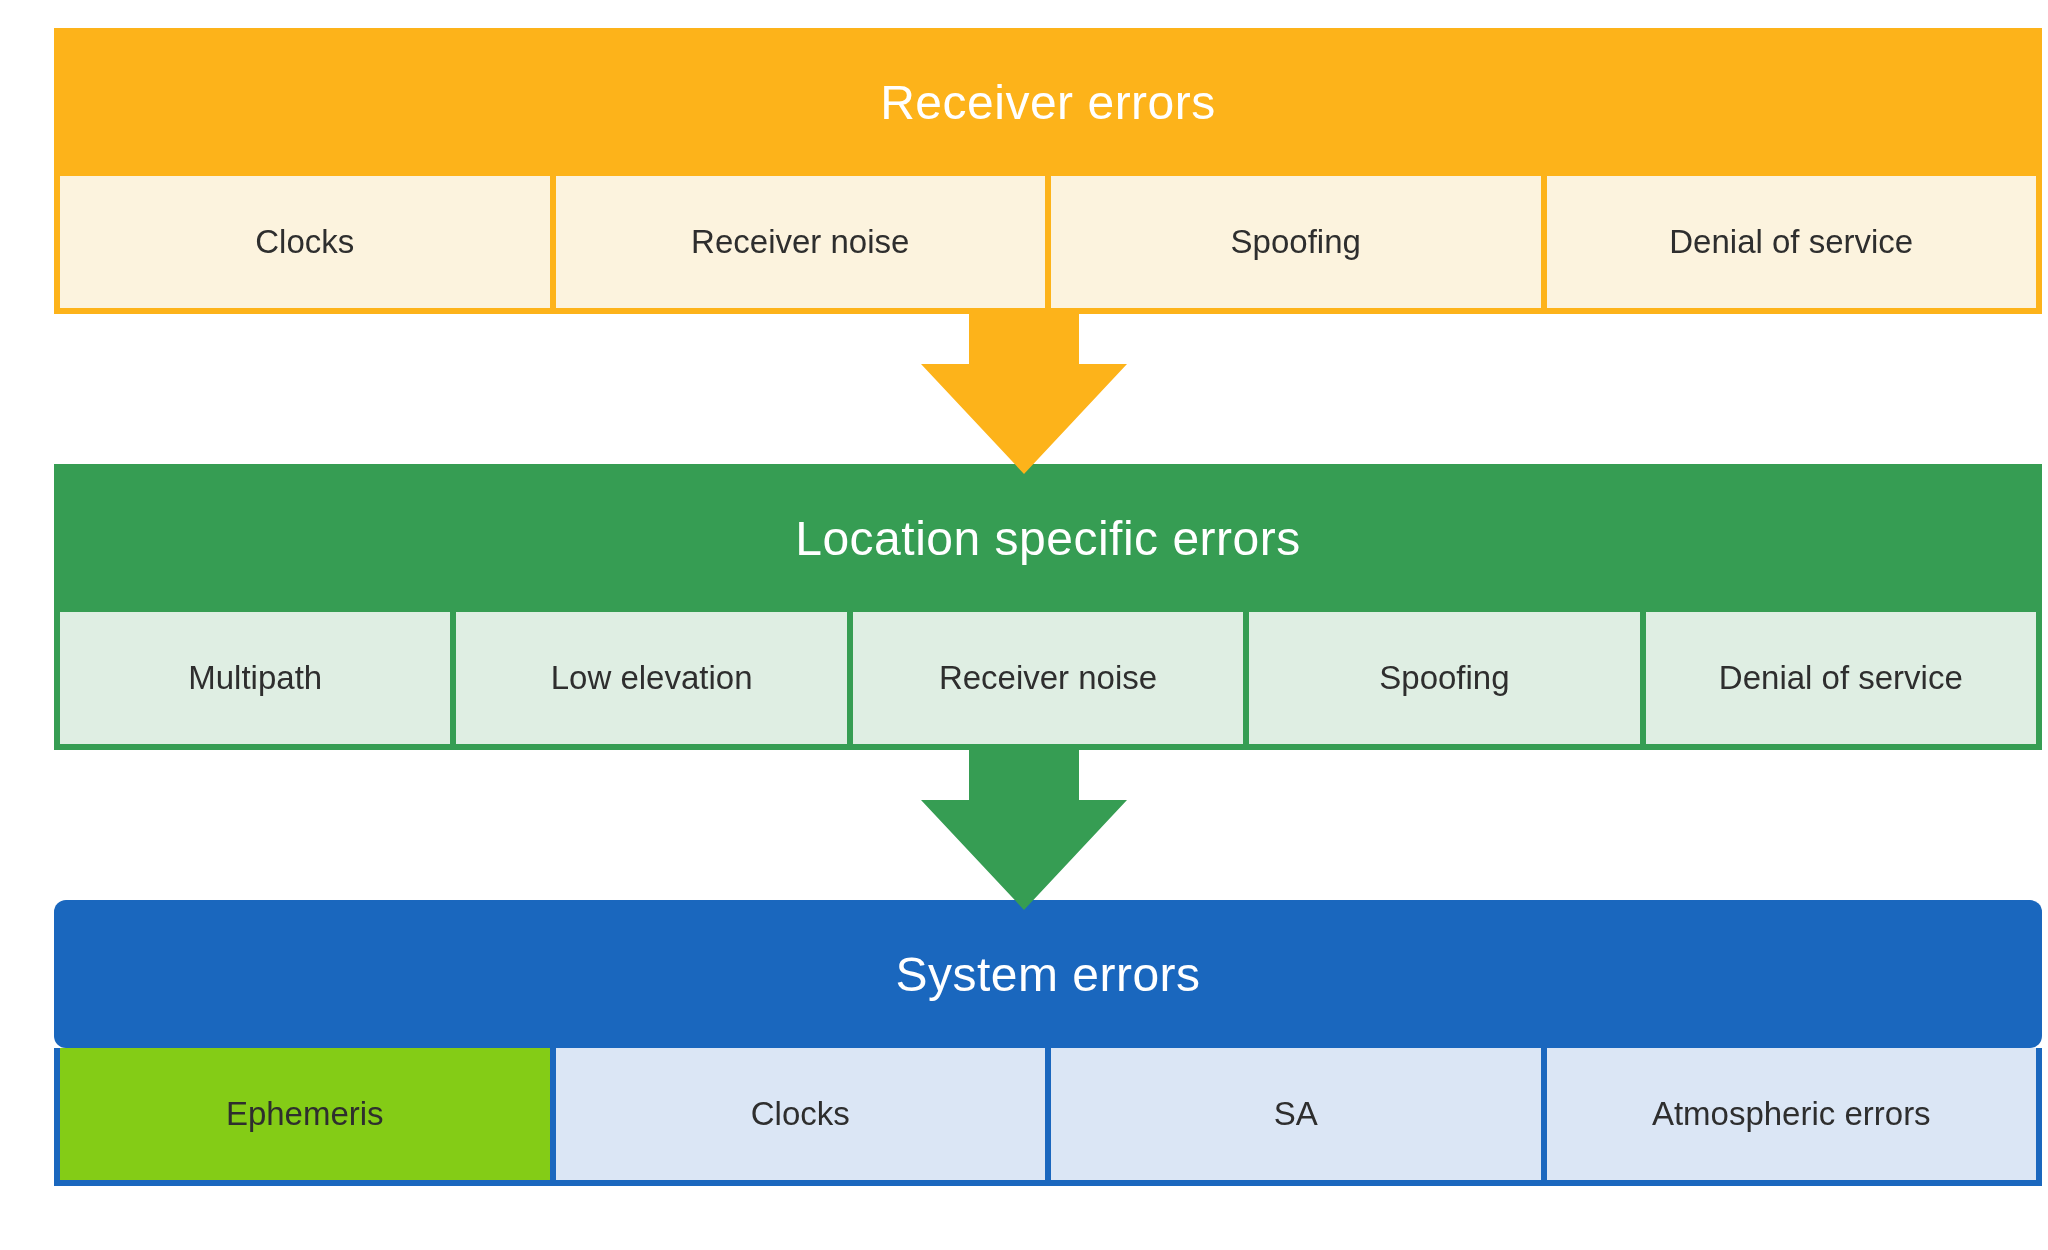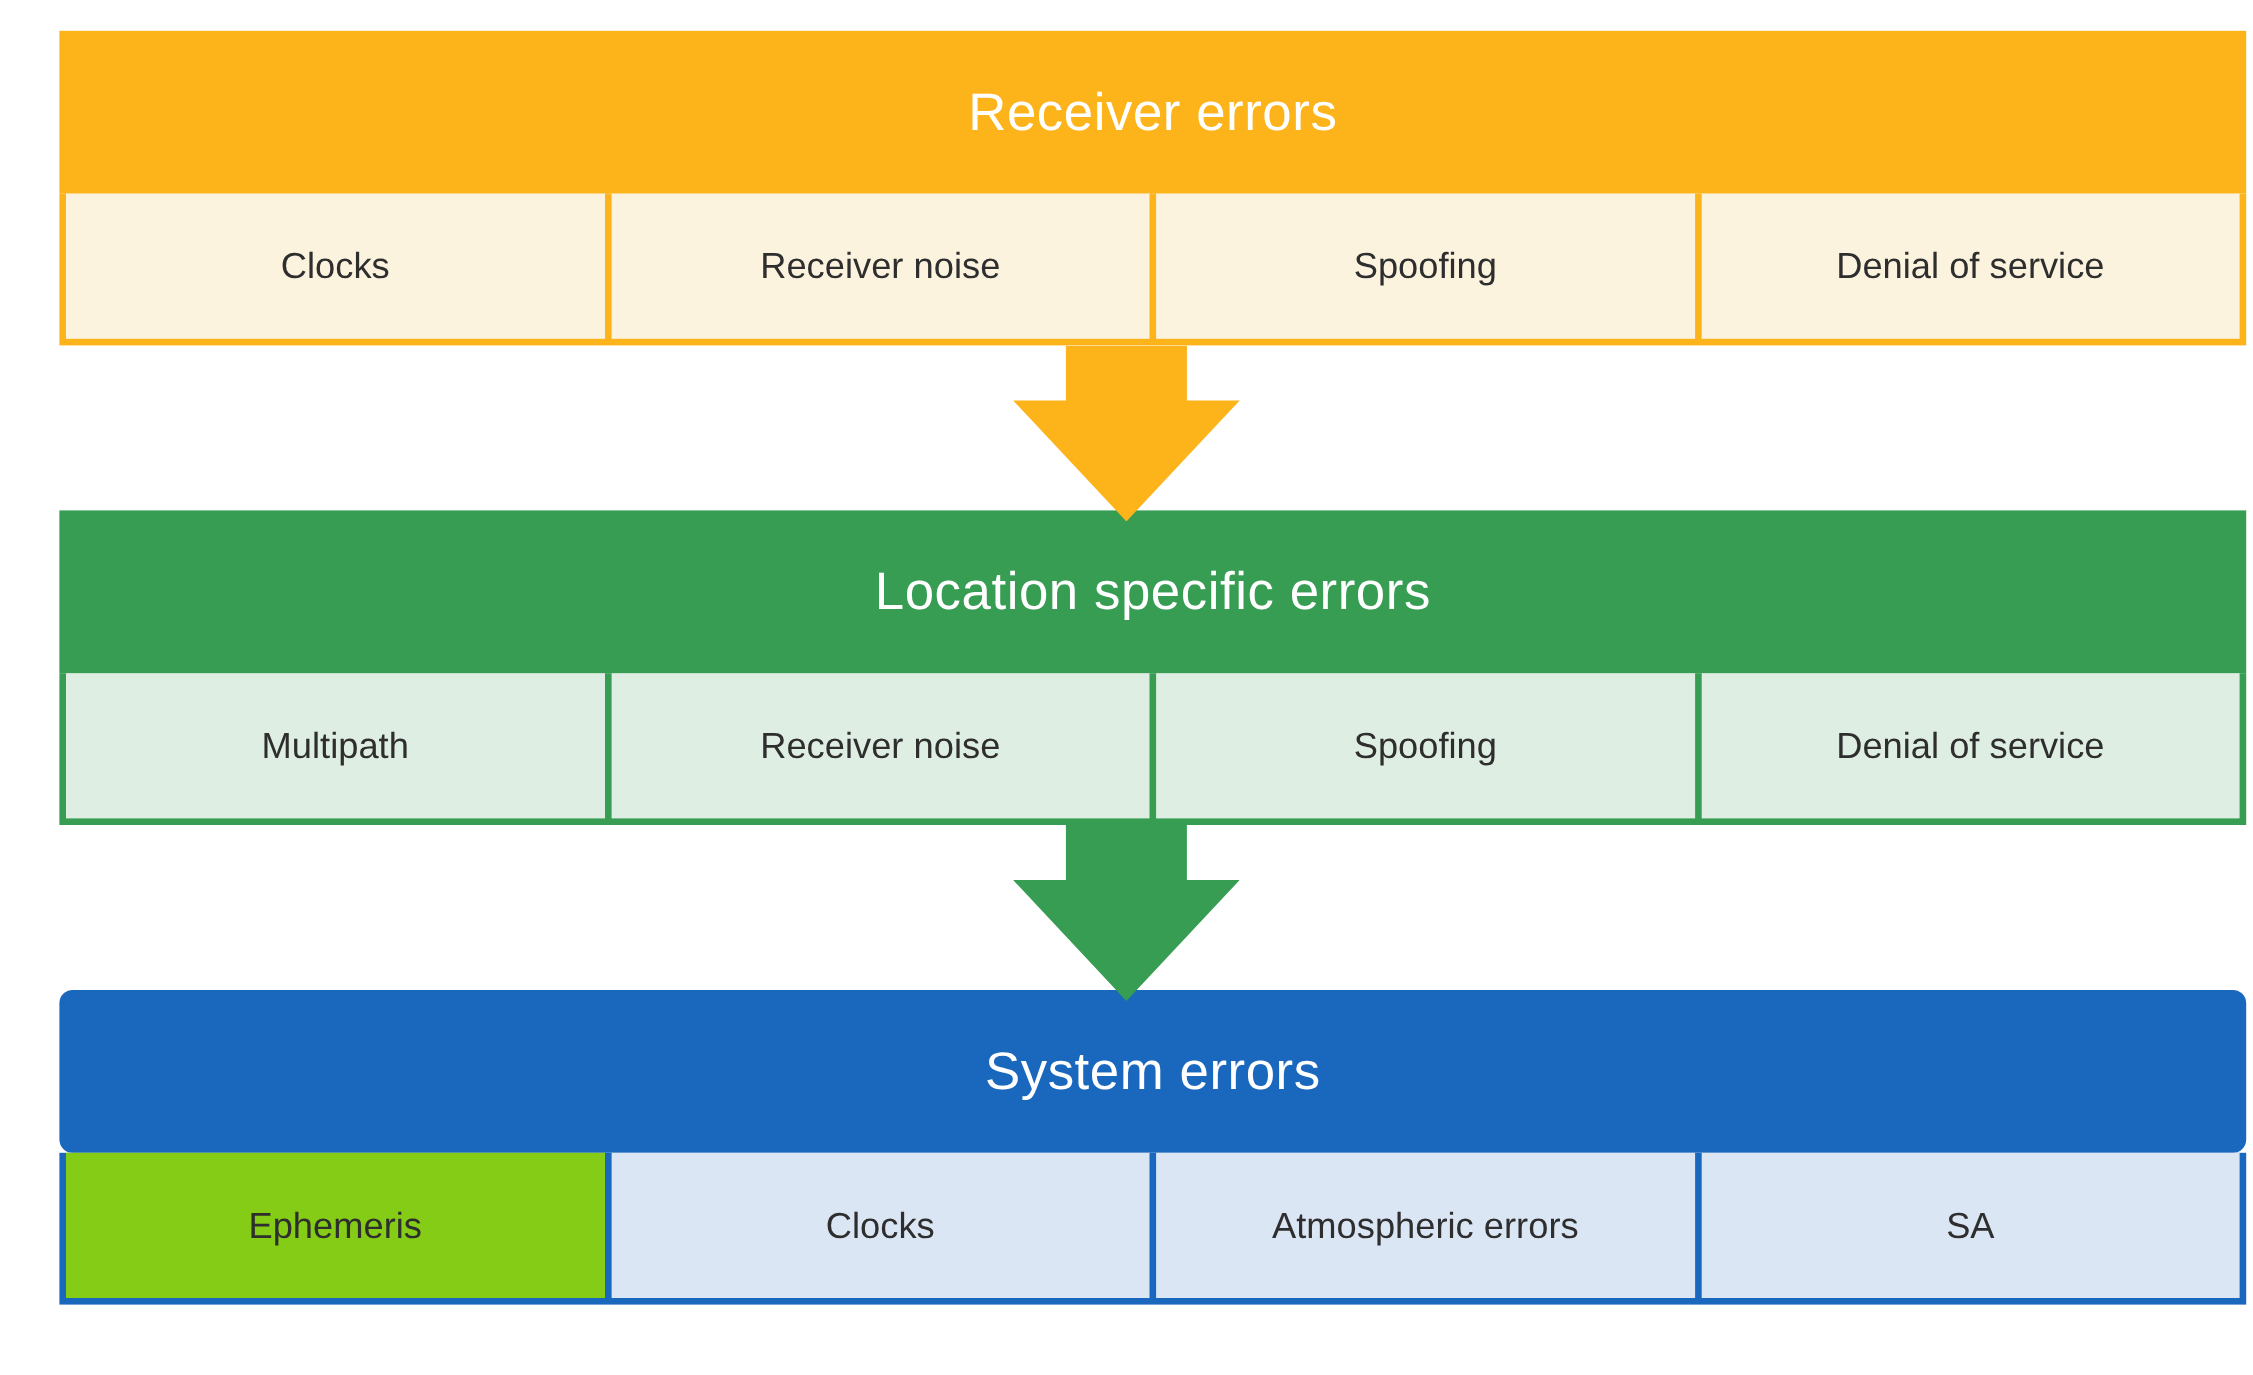--- a/index.html
+++ b/index.html
@@ -90,6 +90,7 @@
     <div class="tier-header" style="background: rgb(54, 157, 83); color: rgb(255, 255, 255);">Location specific errors</div>
     <div class="tier-row" style="background: rgb(54, 157, 83); justify-content: space-between;">
         <div class="cell" style="background: rgb(223, 238, 227); color: rgb(46, 46, 46);">Multipath</div>
+        <div class="cell" style="background: rgb(223, 238, 227); color: rgb(46, 46, 46);">Low elevation</div>
         <div class="cell" style="background: rgb(223, 238, 227); color: rgb(46, 46, 46);">Receiver noise</div>
         <div class="cell" style="background: rgb(223, 238, 227); color: rgb(46, 46, 46);">Spoofing</div>
         <div class="cell" style="background: rgb(223, 238, 227); color: rgb(46, 46, 46);">Denial of service</div>

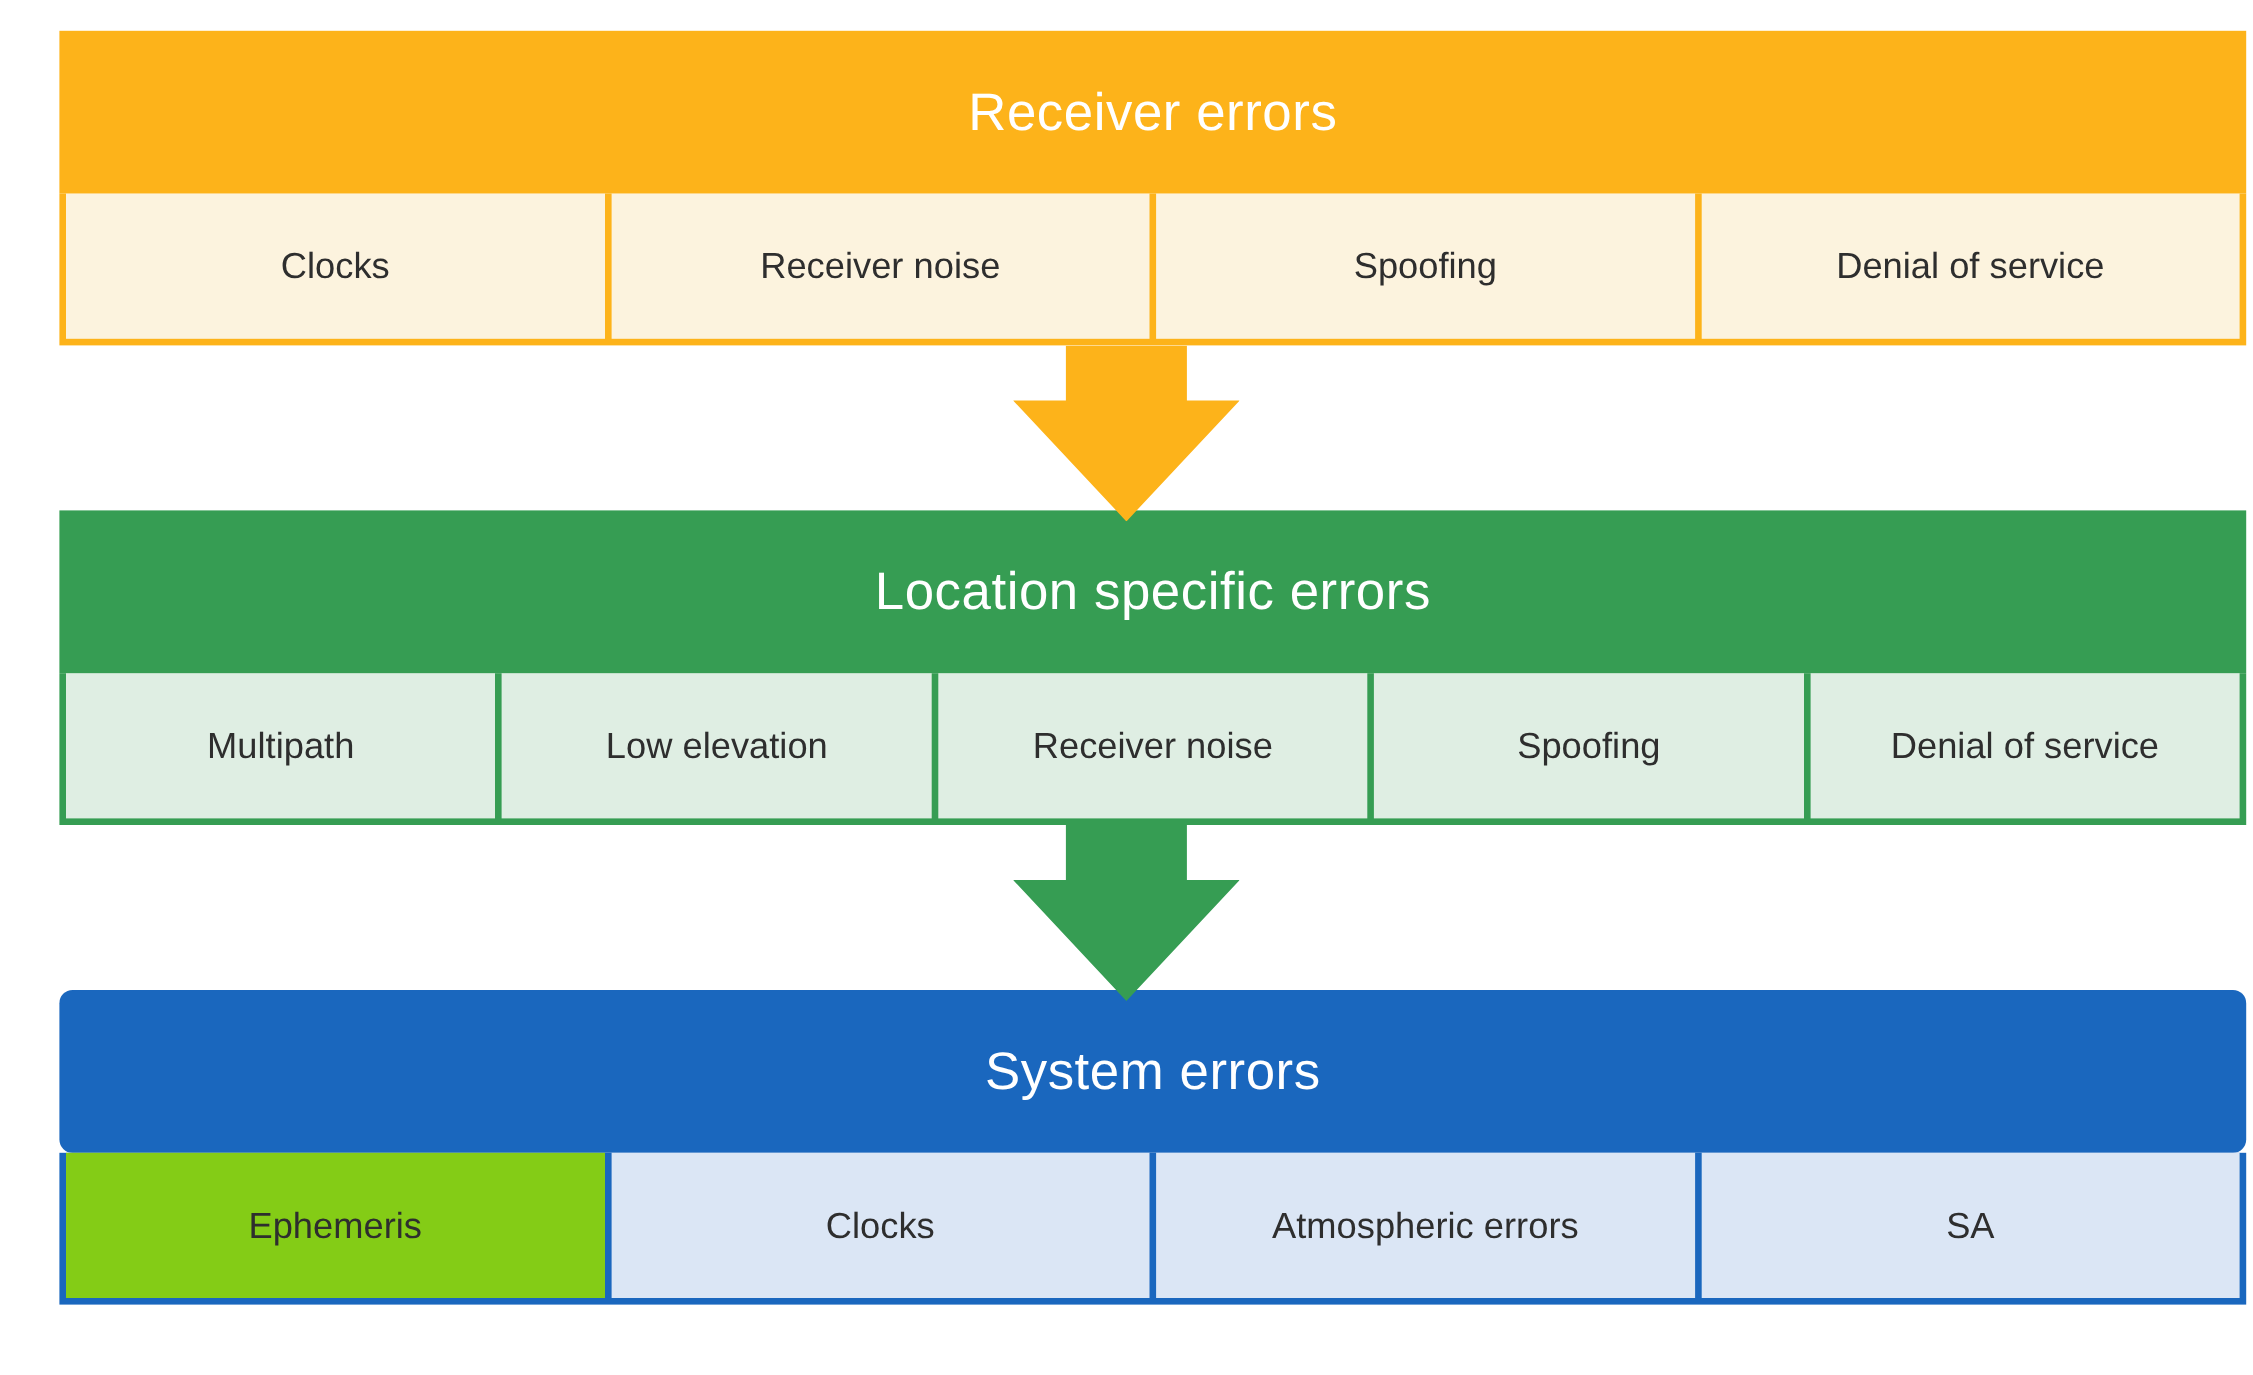--- a/index.html
+++ b/index.html
@@ -106,8 +106,8 @@
     <div class="tier-row" style="background: rgb(26, 103, 190);">
         <div class="cell" style="background: #84cc16; color: rgb(46, 46, 46); text-align: right;">Ephemeris</div>
         <div class="cell" style="background: rgb(219, 230, 245); color: rgb(46, 46, 46);">Clocks</div>
+        <div class="cell" style="background: rgb(219, 230, 245); color: rgb(46, 46, 46);">SA</div>
         <div class="cell" style="background: rgb(219, 230, 245); color: rgb(46, 46, 46);">Atmospheric errors</div>
-        <div class="cell" style="background: rgb(219, 230, 245); color: rgb(46, 46, 46);">SA</div>
       </div>
   </section>
 

